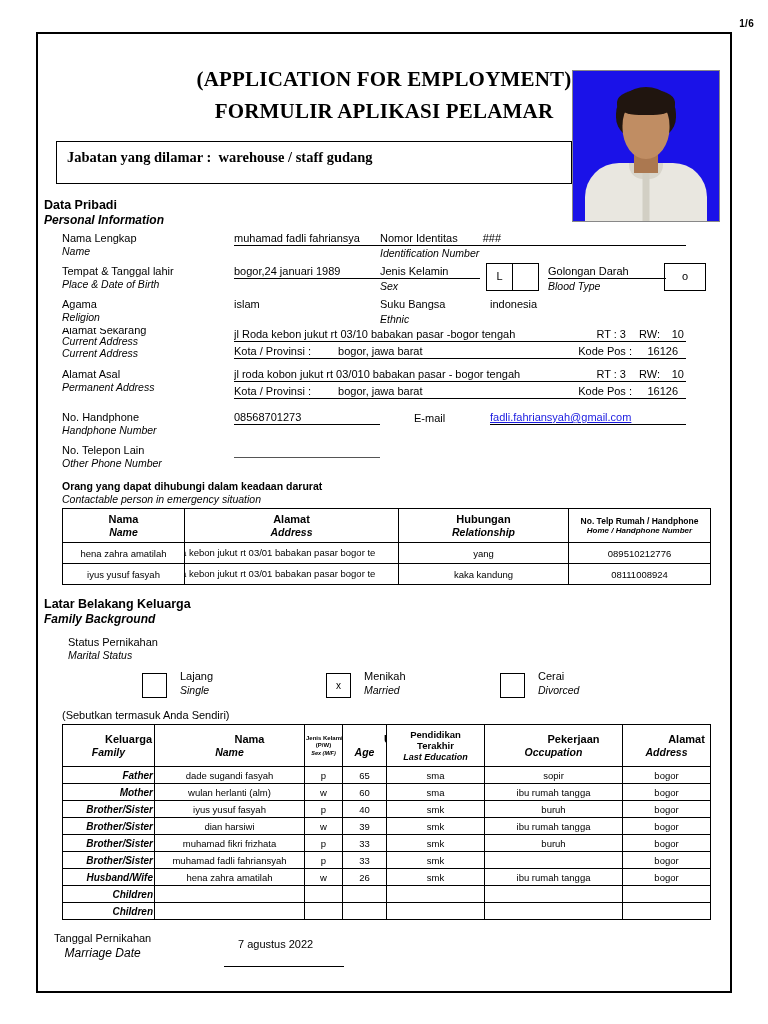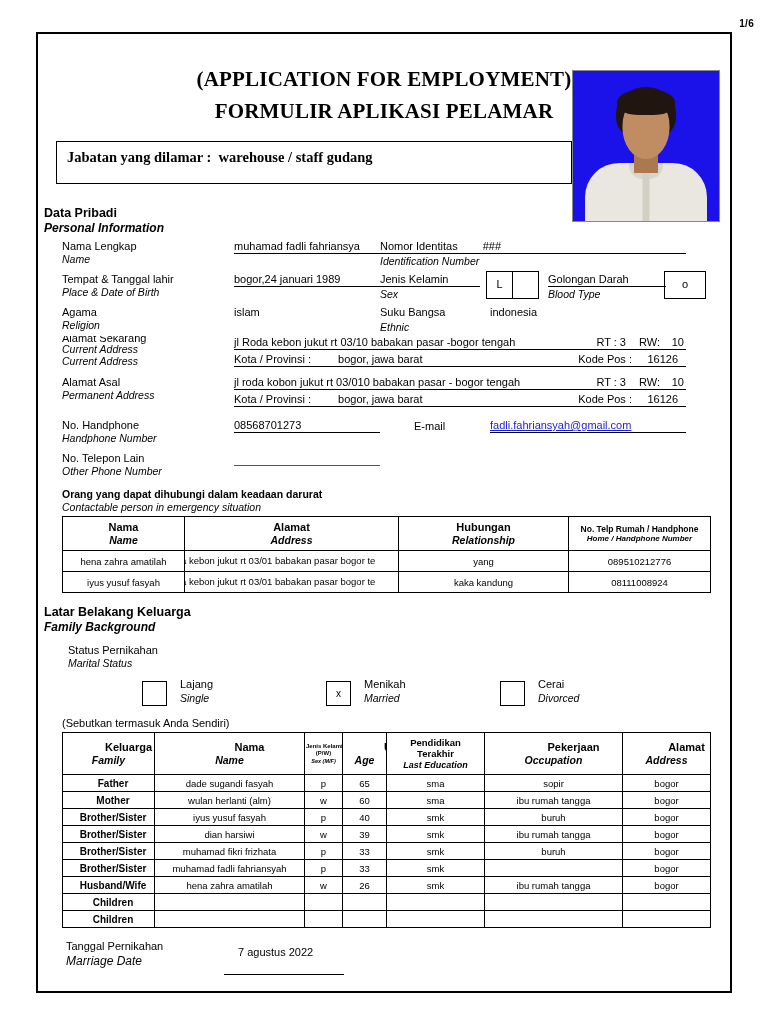--- a/index.html
+++ b/index.html
@@ -106,7 +106,7 @@
   .posbox .l2 { font-size: 13.5px; font-weight: bold; font-style: italic; }
   
   .sect {
-    margin: 22px 0 0 6px;
+    margin: 14px 0 0 6px;
     line-height: 1.18;
   }
   .sect .id { font-size: 12.5px; font-weight: bold; }

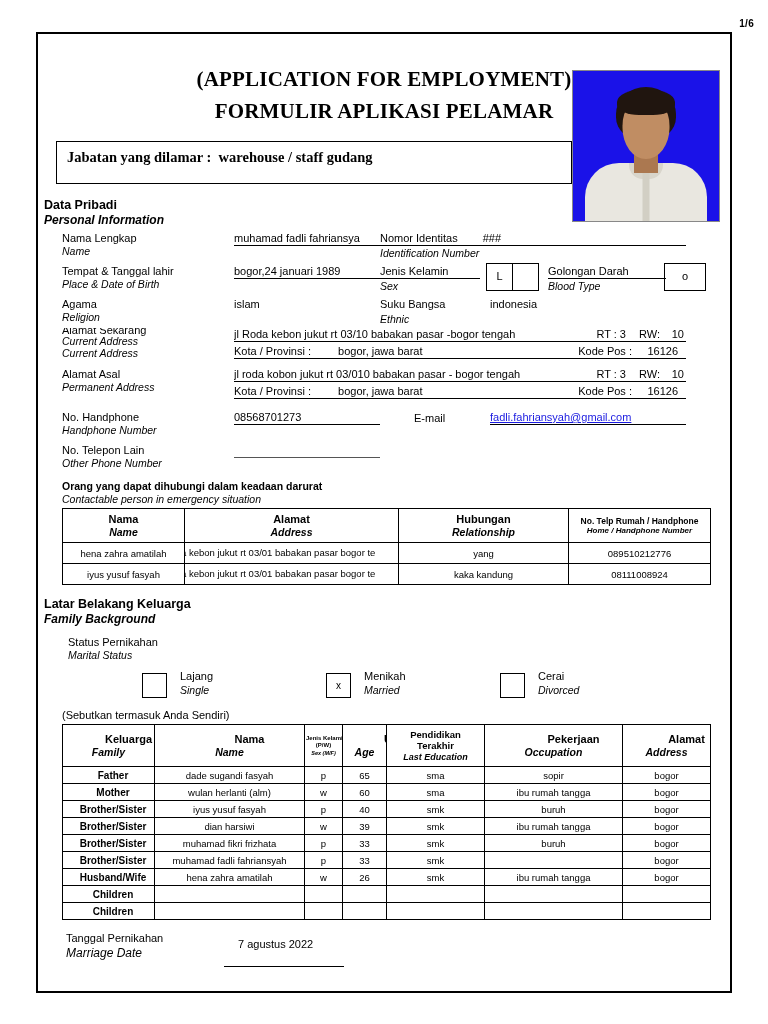--- a/index.html
+++ b/index.html
@@ -221,8 +221,8 @@
   .fam .h-tiny { font-size: 6px; font-weight: bold; display: block; line-height: 1.25; }
   .fam .h-tiny-en { font-size: 5.5px; font-weight: bold; font-style: italic; display: block; line-height: 1.25; }
   .fam td.fcat {
-    text-align: center; padding-left: 10px;
-    font-weight: bold; font-size: 10px;
+    text-align: right; padding-left: 10px;
+    font-style: italic; font-weight: bold; font-size: 10px;
   }
   
   .mdate { position: relative; height: 56px; margin-top: 12px; }

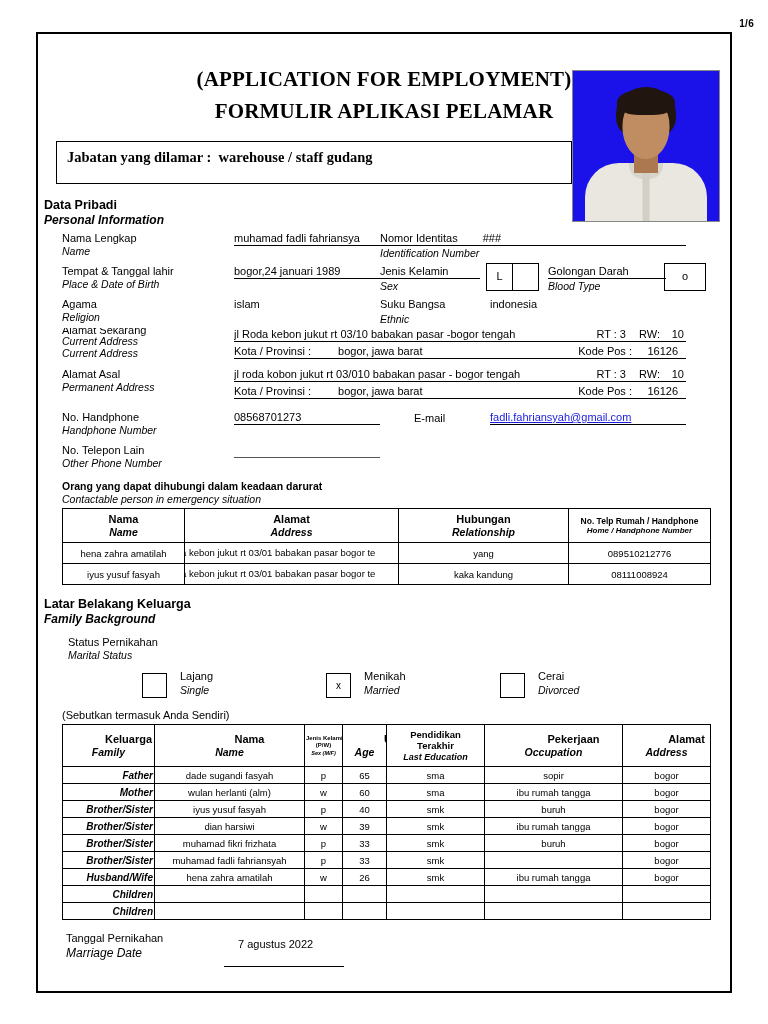--- a/index.html
+++ b/index.html
@@ -226,7 +226,7 @@
   }
   
   .mdate { position: relative; height: 56px; margin-top: 12px; }
-  .mdate .lab { position: absolute; left: 28px; top: 0; line-height: 1.2; }
+  .mdate .lab { position: absolute; left: 16px; top: 0; line-height: 1.2; text-align: center; }
   .mdate .lab .id { font-size: 11px; display: block; }
   .mdate .lab .en { font-size: 12px; font-style: italic; display: block; }
   .mdate .v {

